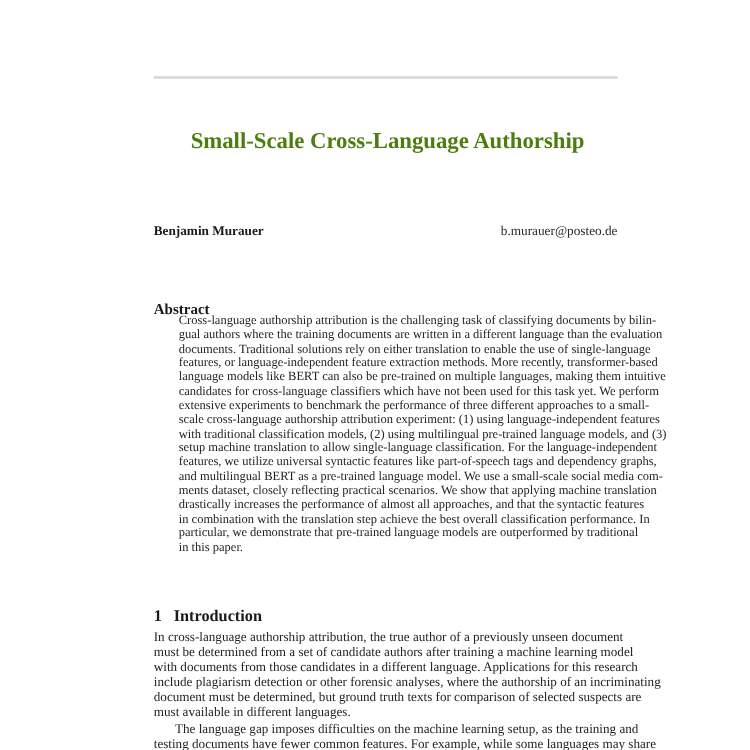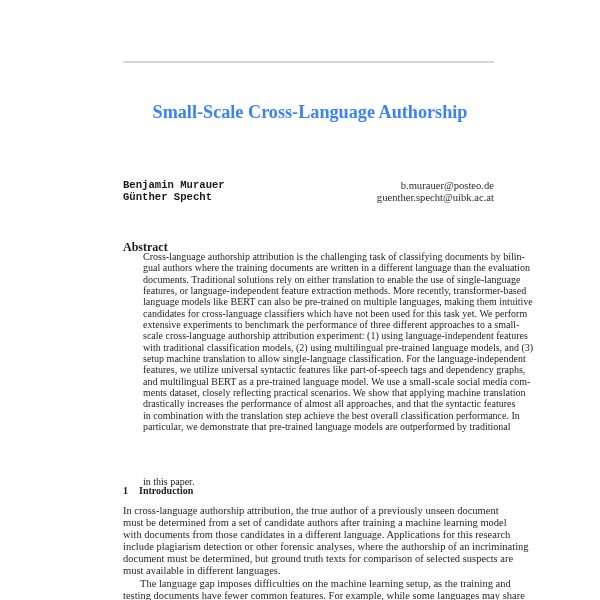--- a/index.html
+++ b/index.html
@@ -5,7 +5,7 @@
   html, body { margin:0; padding:0; background:#ffffff; }
   body { width:600px; height:600px; overflow:hidden; position:relative; font-family:"Liberation Serif", "DejaVu Serif", serif; color:#1a1a1a; }
   .rule { position:absolute; left:123px; top:61px; width:371px; height:2px; background:#d6d6d6; }
-  .title { position:absolute; left:100px; top:101px; width:420px; text-align:center; font-weight:bold; font-size:18.2px; line-height:23px; color:#3b82f6; }
+  .title { position:absolute; left:100px; top:101px; width:420px; text-align:center; font-weight:bold; font-size:18.2px; line-height:23px; color:#4d7c0f; }
   .authors { position:absolute; left:123px; top:180px; width:371px; font-size:10.6px; line-height:11.5px; }
   .author-row { display:flex; justify-content:space-between; }
   .author-name { font-weight:bold;font-family:Liberation Mono, monospace; }

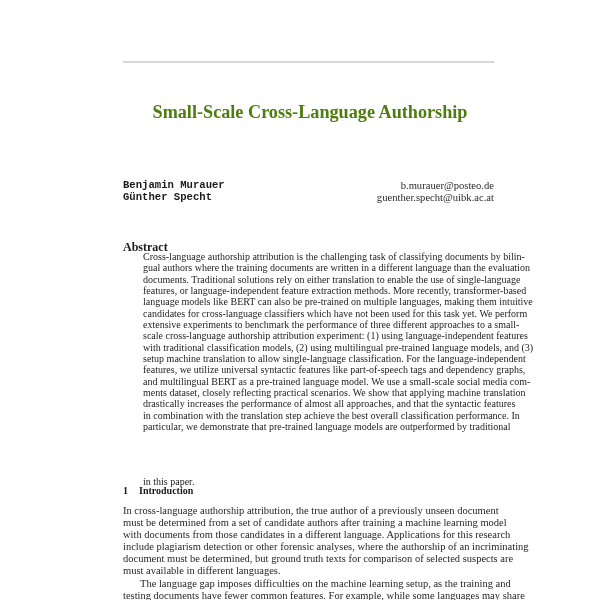--- a/index.html
+++ b/index.html
@@ -8,7 +8,7 @@
   .title { position:absolute; left:100px; top:101px; width:420px; text-align:center; font-weight:bold; font-size:18.2px; line-height:23px; color:#4d7c0f; }
   .authors { position:absolute; left:123px; top:180px; width:371px; font-size:10.6px; line-height:11.5px; }
   .author-row { display:flex; justify-content:space-between; }
-  .author-name { font-weight:bold;font-family:Liberation Mono, monospace; }
+  .author-name { font-weight:bold; }
   .author-email { color:#2a2a2a;padding-left:37px; }
   .abstract-head { position:absolute; left:123px; top:240px; font-size:12px; font-weight:bold; }
   .abstract-body { position:absolute; left:143px; top:251px; width:332px; font-size:10px; line-height:11.35px; text-align:justify; color:#232323; }

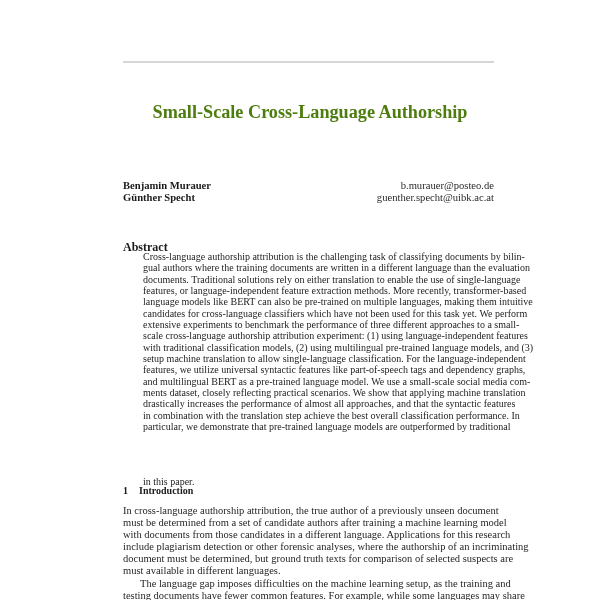--- a/index.html
+++ b/index.html
@@ -34,10 +34,6 @@
   <div class="author-row">
     <span class="author-name">Benjamin Murauer</span>
     <span class="author-email">b.murauer@posteo.de</span>
-  </div>
-  <div class="author-row">
-    <span class="author-name">Günther Specht</span>
-    <span class="author-email">guenther.specht@uibk.ac.at</span>
   </div>
 </div>
 

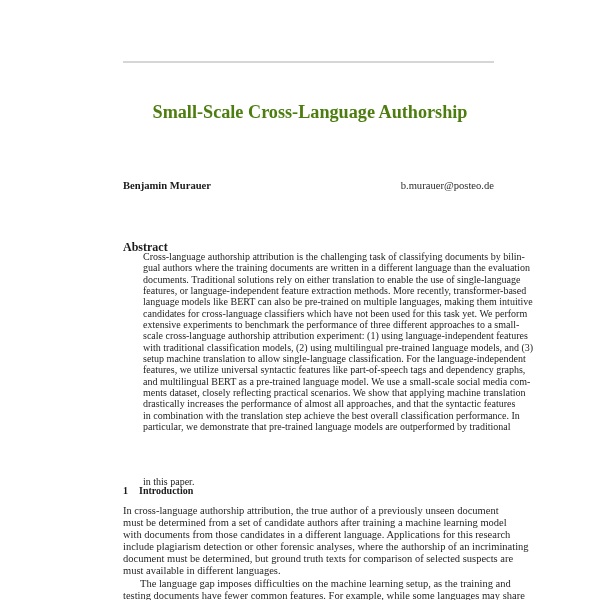--- a/index.html
+++ b/index.html
@@ -13,7 +13,7 @@
   .abstract-head { position:absolute; left:123px; top:240px; font-size:12px; font-weight:bold; }
   .abstract-body { position:absolute; left:143px; top:251px; width:332px; font-size:10px; line-height:11.35px; text-align:justify; color:#232323; }
   .abstract-body .ln { display:block; text-align:justify; text-align-last:justify; white-space:nowrap; }
-  .abstract-body .ln.last { text-align-last:left;margin-top:43px; }
+  .abstract-body .ln.last { text-align-last:left; }
   .sec-head { position:absolute; left:123px; top:485px; font-size:10px; font-weight:bold; }
   .sec-head .num { display:inline-block; width:16px; }
   .intro { position:absolute; left:123px; top:505px; width:371px; font-size:10.5px; line-height:12.1px; color:#1f1f1f; }

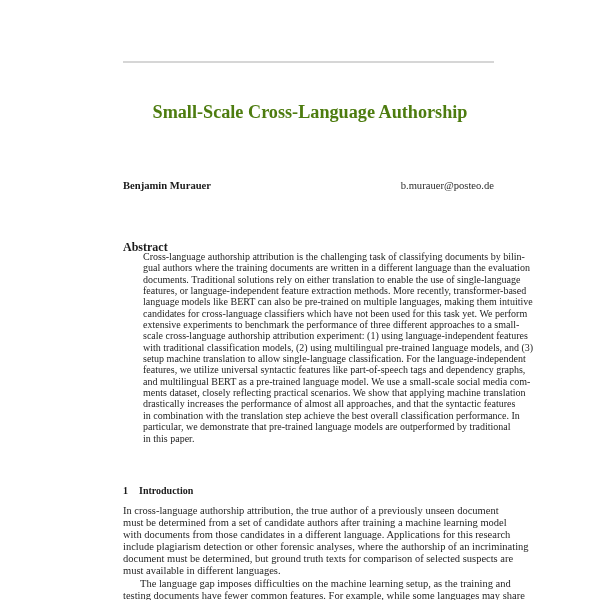--- a/index.html
+++ b/index.html
@@ -14,7 +14,7 @@
   .abstract-body { position:absolute; left:143px; top:251px; width:332px; font-size:10px; line-height:11.35px; text-align:justify; color:#232323; }
   .abstract-body .ln { display:block; text-align:justify; text-align-last:justify; white-space:nowrap; }
   .abstract-body .ln.last { text-align-last:left; }
-  .sec-head { position:absolute; left:123px; top:485px; font-size:10px; font-weight:bold; }
+  .sec-head { position:absolute; left:123px; top:485px; font-size:13px; font-weight:bold; }
   .sec-head .num { display:inline-block; width:16px; }
   .intro { position:absolute; left:123px; top:505px; width:371px; font-size:10.5px; line-height:12.1px; color:#1f1f1f; }
   .intro .ln { display:block; text-align:justify; text-align-last:justify; white-space:nowrap; }

